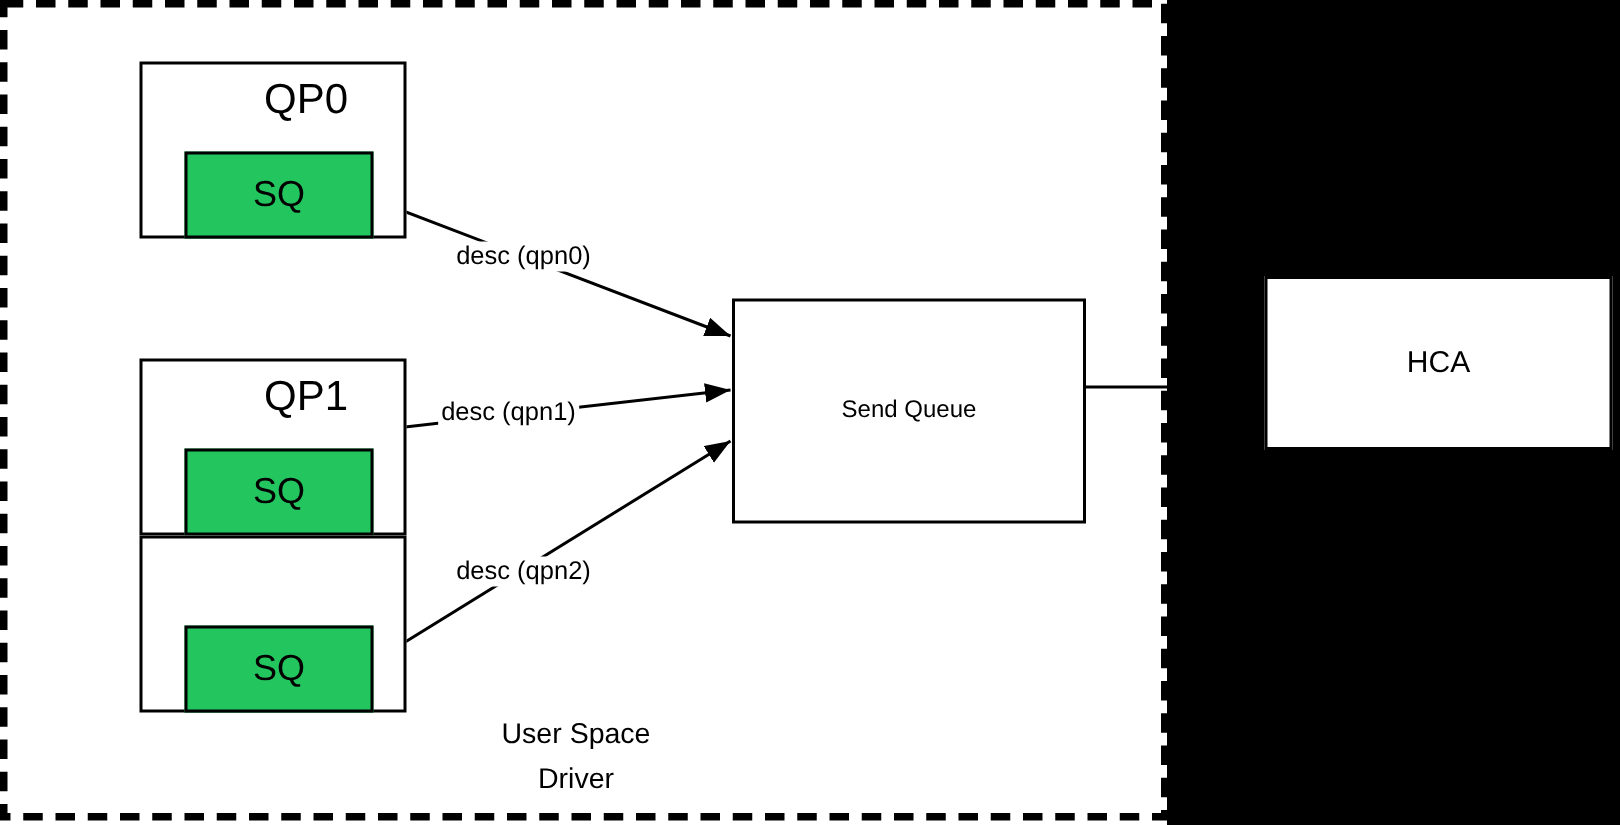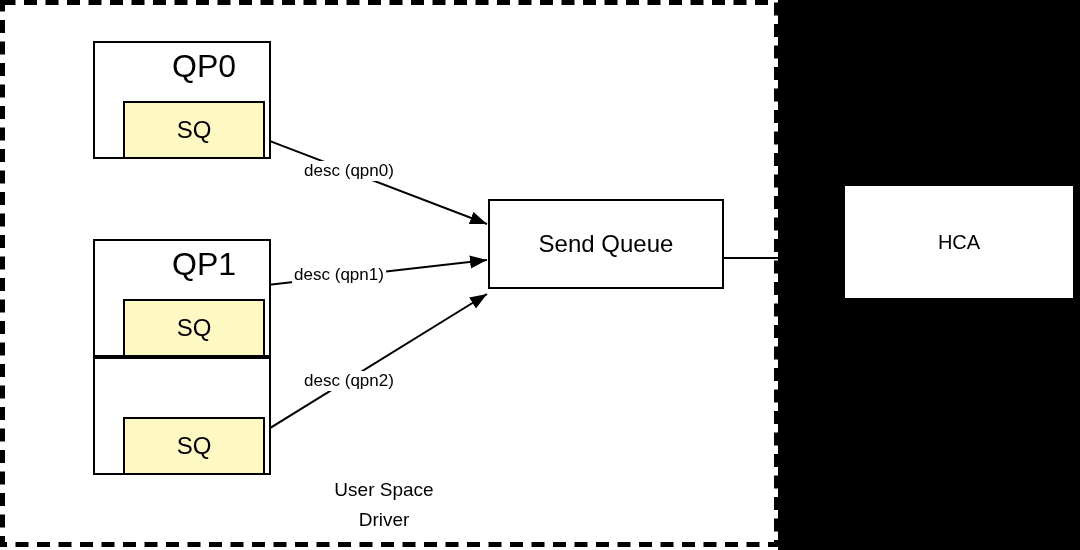--- a/index.html
+++ b/index.html
@@ -38,7 +38,7 @@
     display: flex;
     align-items: center;
     justify-content: center;
-    font-size: 32px;
+    font-size: 28px;
     padding-left: 44px;
   }
   .sq-box {

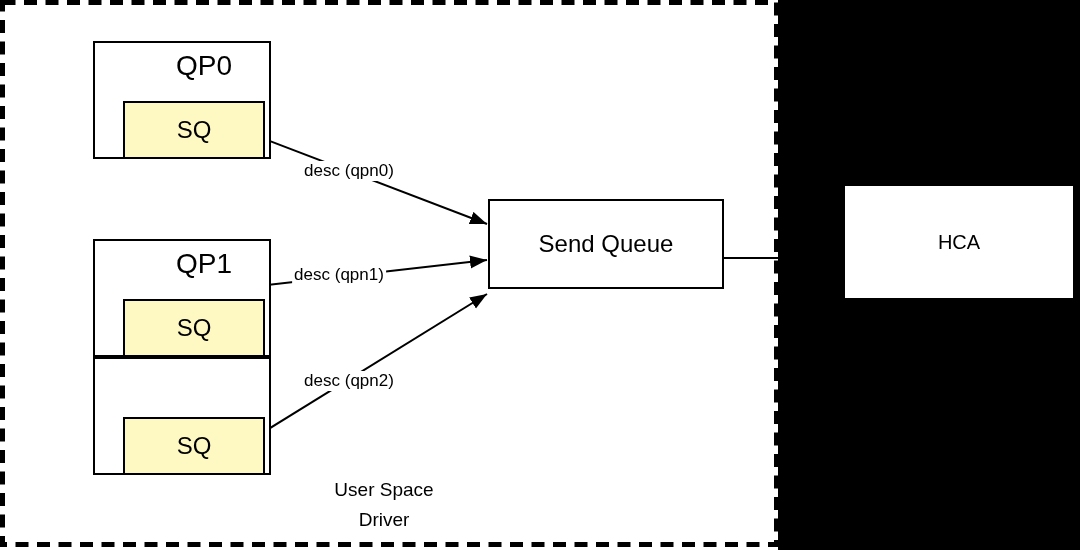--- a/index.html
+++ b/index.html
@@ -45,10 +45,10 @@
     position: absolute;
     box-sizing: border-box;
     border: 2px solid #000000;
-    background: #fef9c3;
+    background: #22c55e;
     left: 28px;
     top: 58px;
-    width: 142px;
+    width: 126px;
     height: 58px;
     display: flex;
     align-items: center;

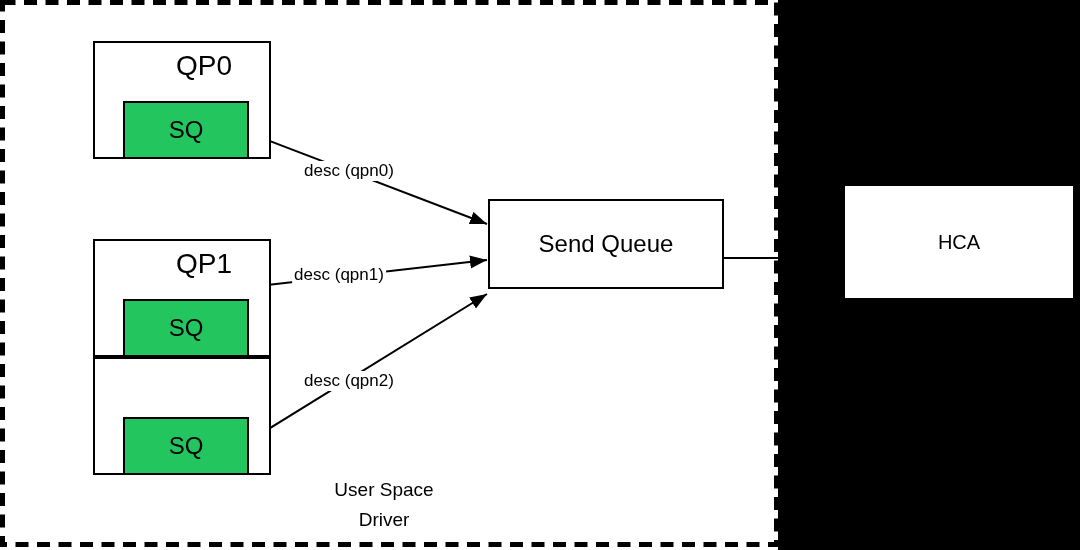--- a/index.html
+++ b/index.html
@@ -57,11 +57,11 @@
   }
   .sendqueue-box {
     left: 488px; top: 199px;
-    width: 236px; height: 90px;
+    width: 236px; height: 150px;
     display: flex;
     align-items: center;
     justify-content: center;
-    font-size: 24px;
+    font-size: 16px;
     z-index: 3;
   }
   .black-region {

